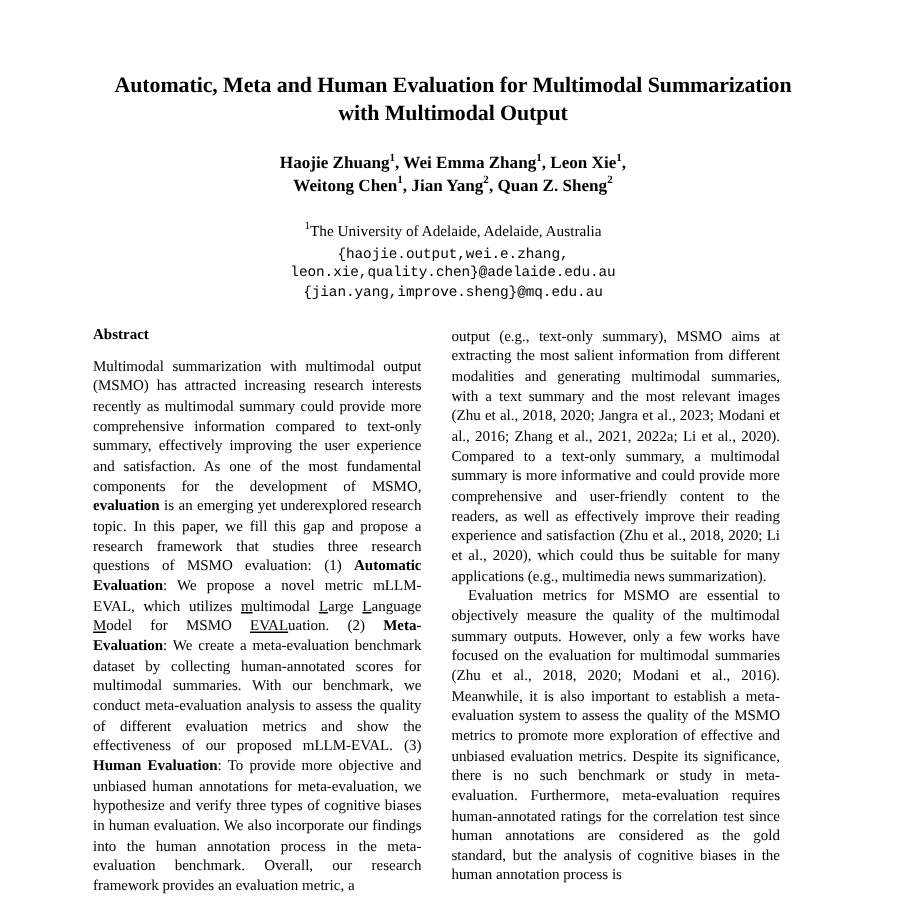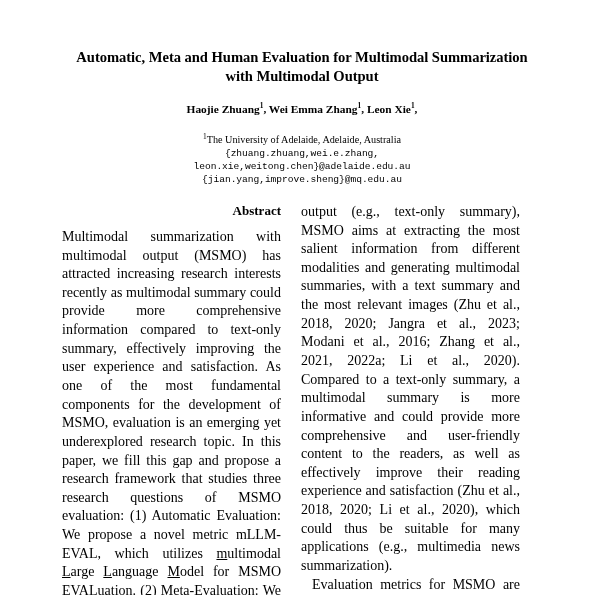--- a/index.html
+++ b/index.html
@@ -127,6 +127,7 @@
 
     <div class="authors">
       <div>Haojie Zhuang<sup class="sup">1</sup>, Wei Emma Zhang<sup class="sup">1</sup>, Leon Xie<sup class="sup">1</sup>,</div>
+      <div>Weitong Chen<sup class="sup">1</sup>, Jian Yang<sup class="sup">2</sup>, Quan Z. Sheng<sup class="sup">2</sup></div>
     </div>
 
     <div class="affil-block">

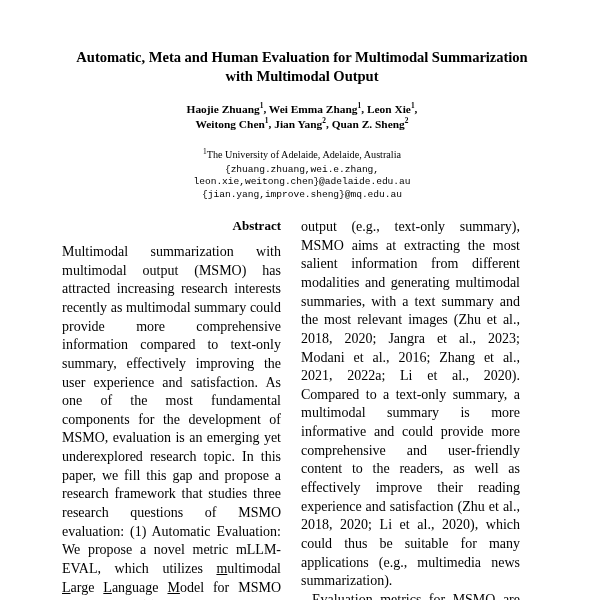--- a/index.html
+++ b/index.html
@@ -135,7 +135,7 @@
     </div>
 
     <div class="emails">
-      <div>{zhuang.zhuang,wei.e.zhang,</div>
+      <div>{haojie.output,wei.e.zhang,</div>
       <div>leon.xie,weitong.chen}@adelaide.edu.au</div>
       <div>{jian.yang,improve.sheng}@mq.edu.au</div>
     </div>

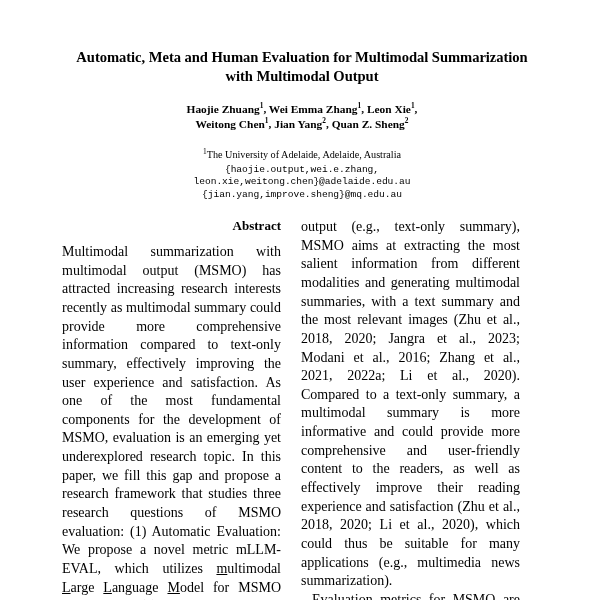--- a/index.html
+++ b/index.html
@@ -136,7 +136,7 @@
 
     <div class="emails">
       <div>{haojie.output,wei.e.zhang,</div>
-      <div>leon.xie,weitong.chen}@adelaide.edu.au</div>
+      <div>leon.xie,quality.chen}@adelaide.edu.au</div>
       <div>{jian.yang,improve.sheng}@mq.edu.au</div>
     </div>
 

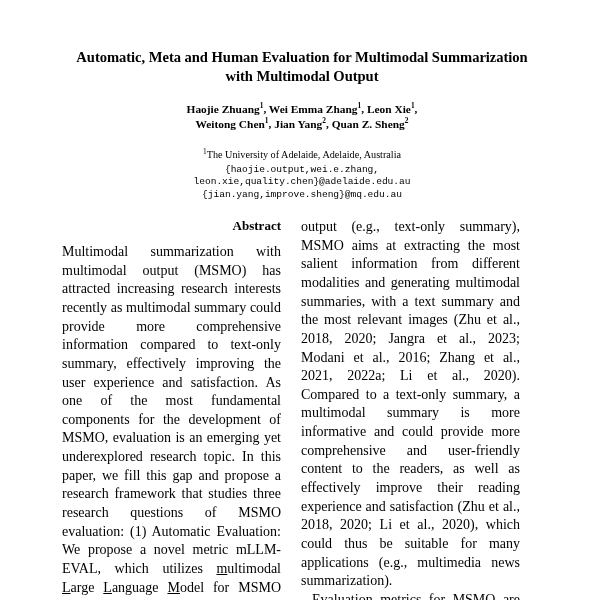--- a/index.html
+++ b/index.html
@@ -84,8 +84,8 @@
   }
 
   .section-heading {
-    text-align: right;
-    font-size: 13px;
+    text-align: left;
+    font-size: 10px;
     font-weight: bold;
     margin: 0 0 9px 0;
   }

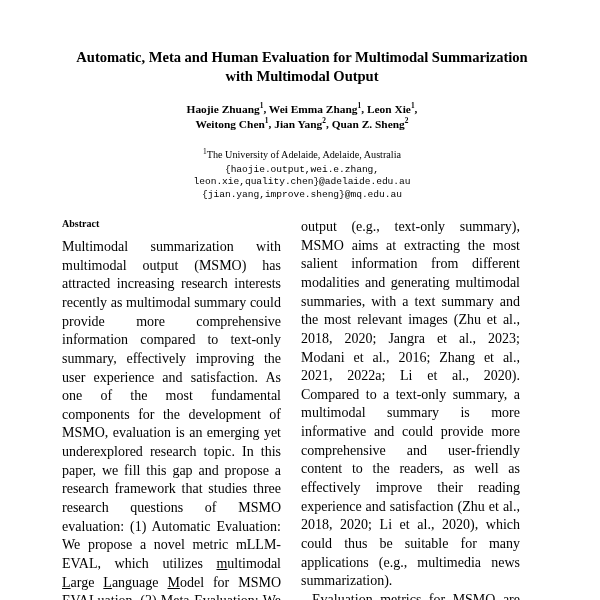--- a/index.html
+++ b/index.html
@@ -91,7 +91,7 @@
   }
 
   .body-text {
-    font-size: 14px;
+    font-size: 10px;
     line-height: 1.332;
     text-align: justify;
     text-justify: inter-word;

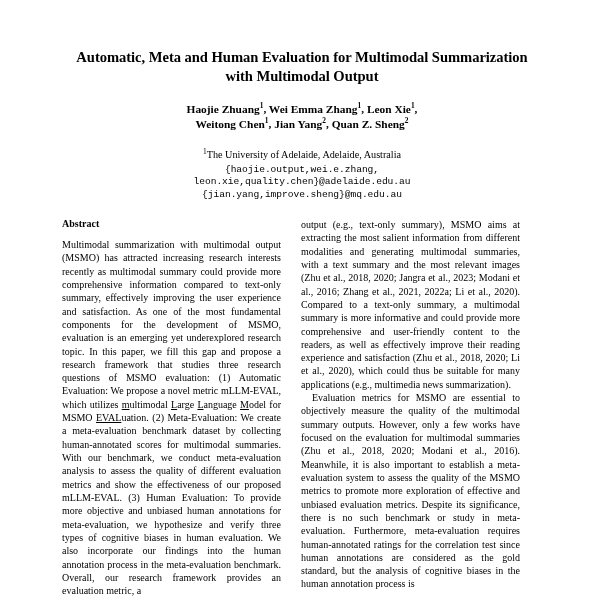--- a/index.html
+++ b/index.html
@@ -103,7 +103,7 @@
   }
   .indent { text-indent: 11px; }
 
-  .b { font-weight: normal; }
+  .b { font-weight: bold; }
   .u { text-decoration: underline; text-underline-offset: 1px; }
 
   

